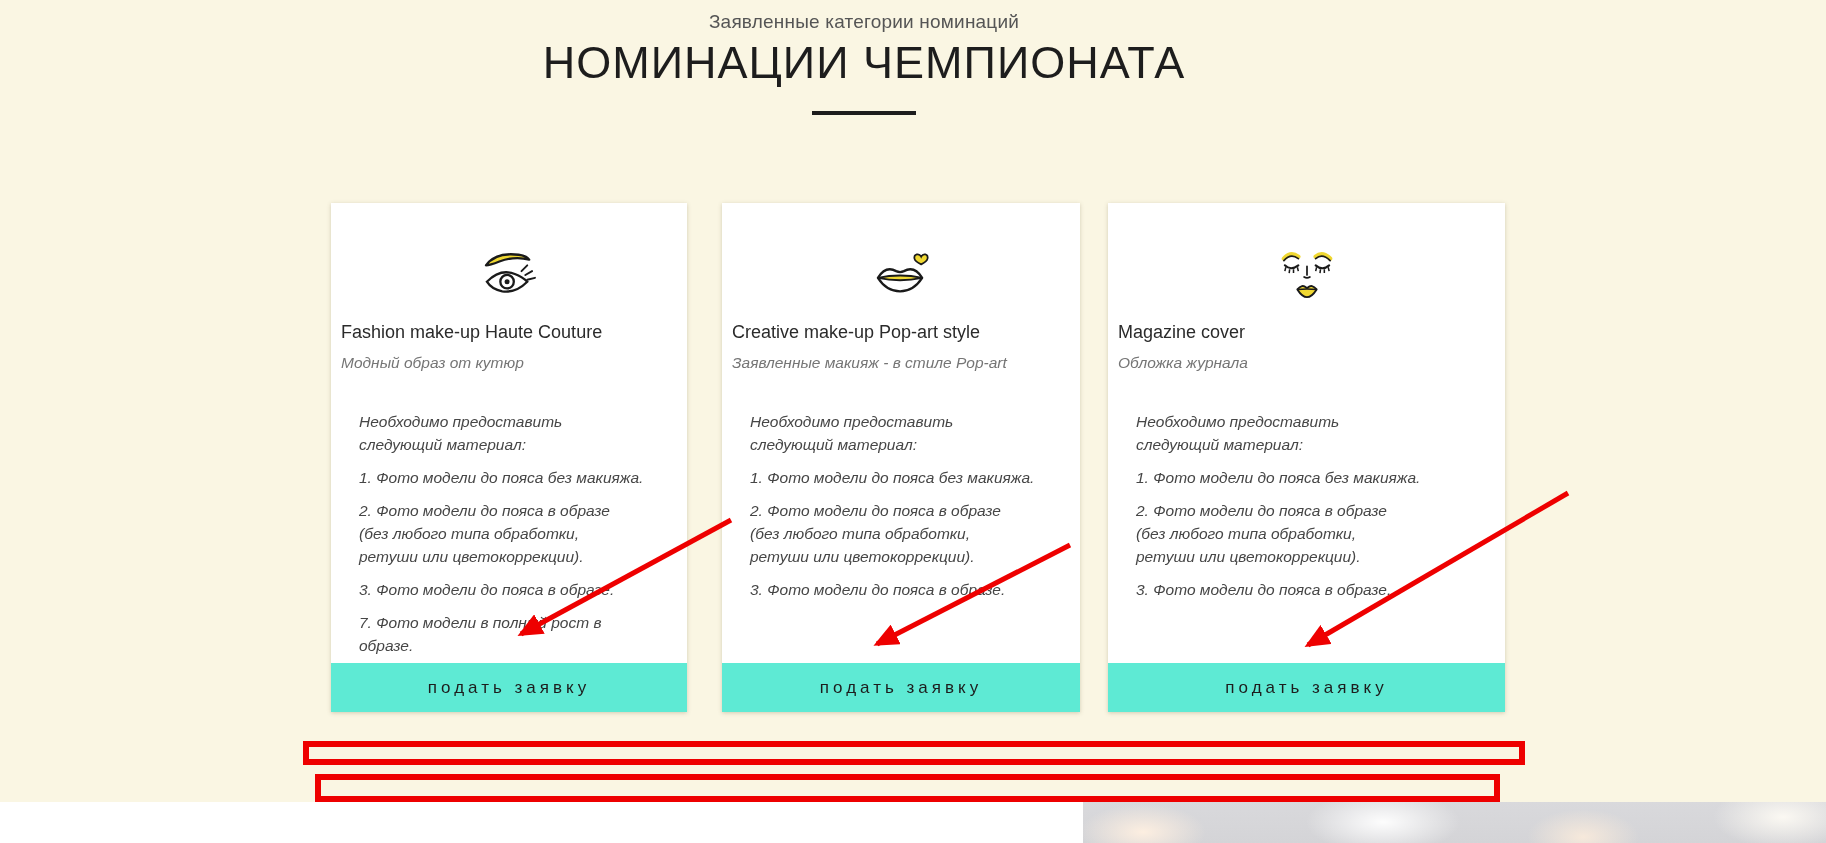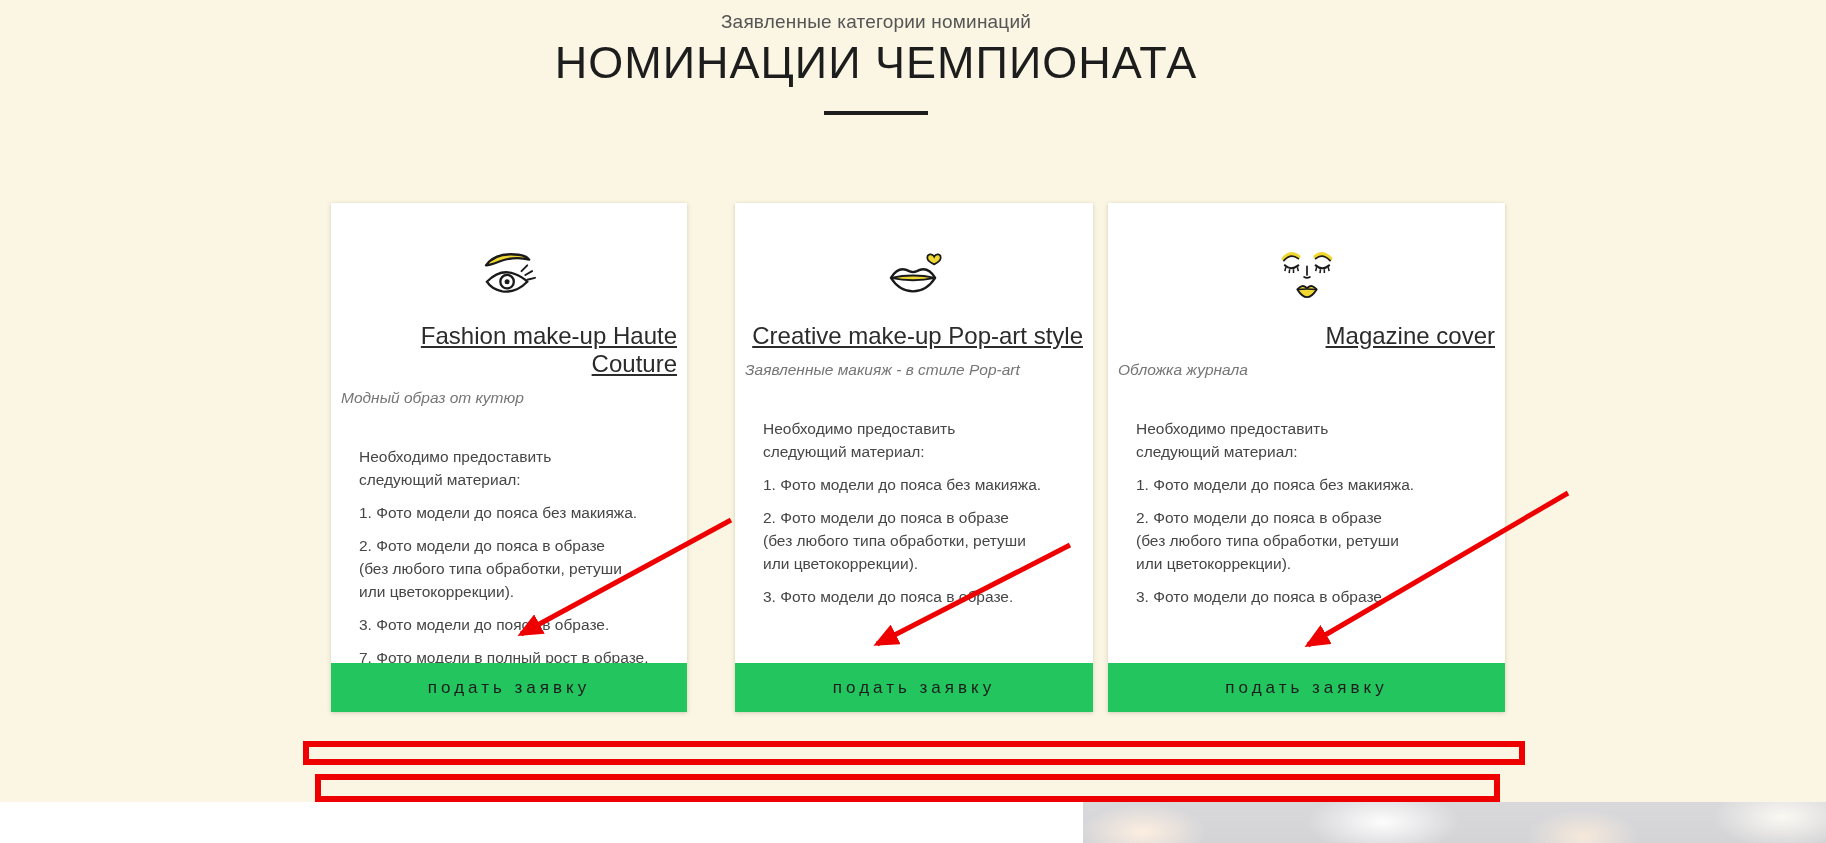--- a/index.html
+++ b/index.html
@@ -9,7 +9,7 @@
     font-family:"Liberation Sans","DejaVu Sans",sans-serif;
   }
   
-  .header{position:absolute;top:0;left:12px;width:1728px;text-align:center;}
+  .header{position:absolute;top:0;left:0;width:1728px;text-align:center;}
   .section-subtitle{margin-top:11px;font-size:19px;color:#555;letter-spacing:.2px;}
   .section-title{margin:4px 17px 0;font-size:45px;font-weight:400;color:#1d1d1d;letter-spacing:1px;line-height:1.15;}
   .divider{width:104px;height:4px;background:#1d1d1d;margin:22px auto 0;}

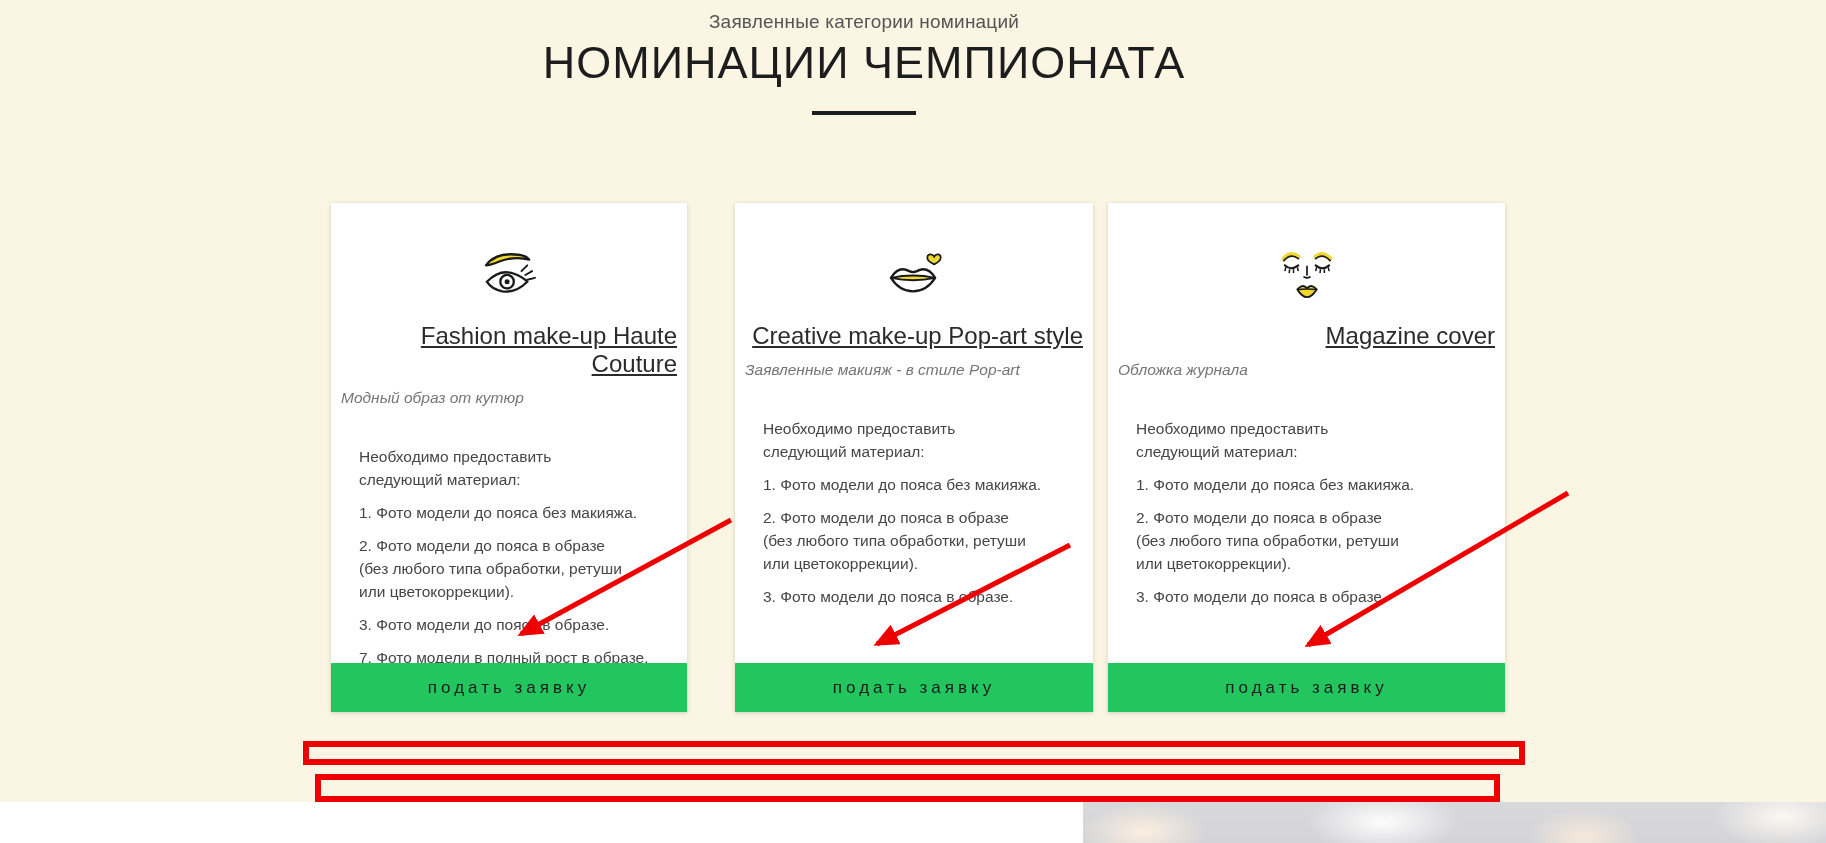--- a/index.html
+++ b/index.html
@@ -22,7 +22,7 @@
   .card-2{left:722px;width:358px;margin-left:13px;}
   .card-3{left:1108px;width:397px;}
   .icon-wrap{margin-top:46px;height:50px;text-align:center;}
-  .card-title{margin:23px 10px 0;text-align:right;font-size:24px;color:#2b2b2b;font-weight:400;text-decoration:underline;}
+  .card-title{margin:23px 10px 0;text-align:left;font-size:18px;color:#2b2b2b;font-weight:400;}
   .card-subtitle{margin:11px 10px 0;text-align:left;font-size:15.5px;font-style:italic;color:#757575;}
   .card-body{margin:38px 0 0;padding:0 28px;font-size:15.5px;line-height:23px;color:#464646;text-align:left;}
   .card-body p{margin:0 0 10px;}

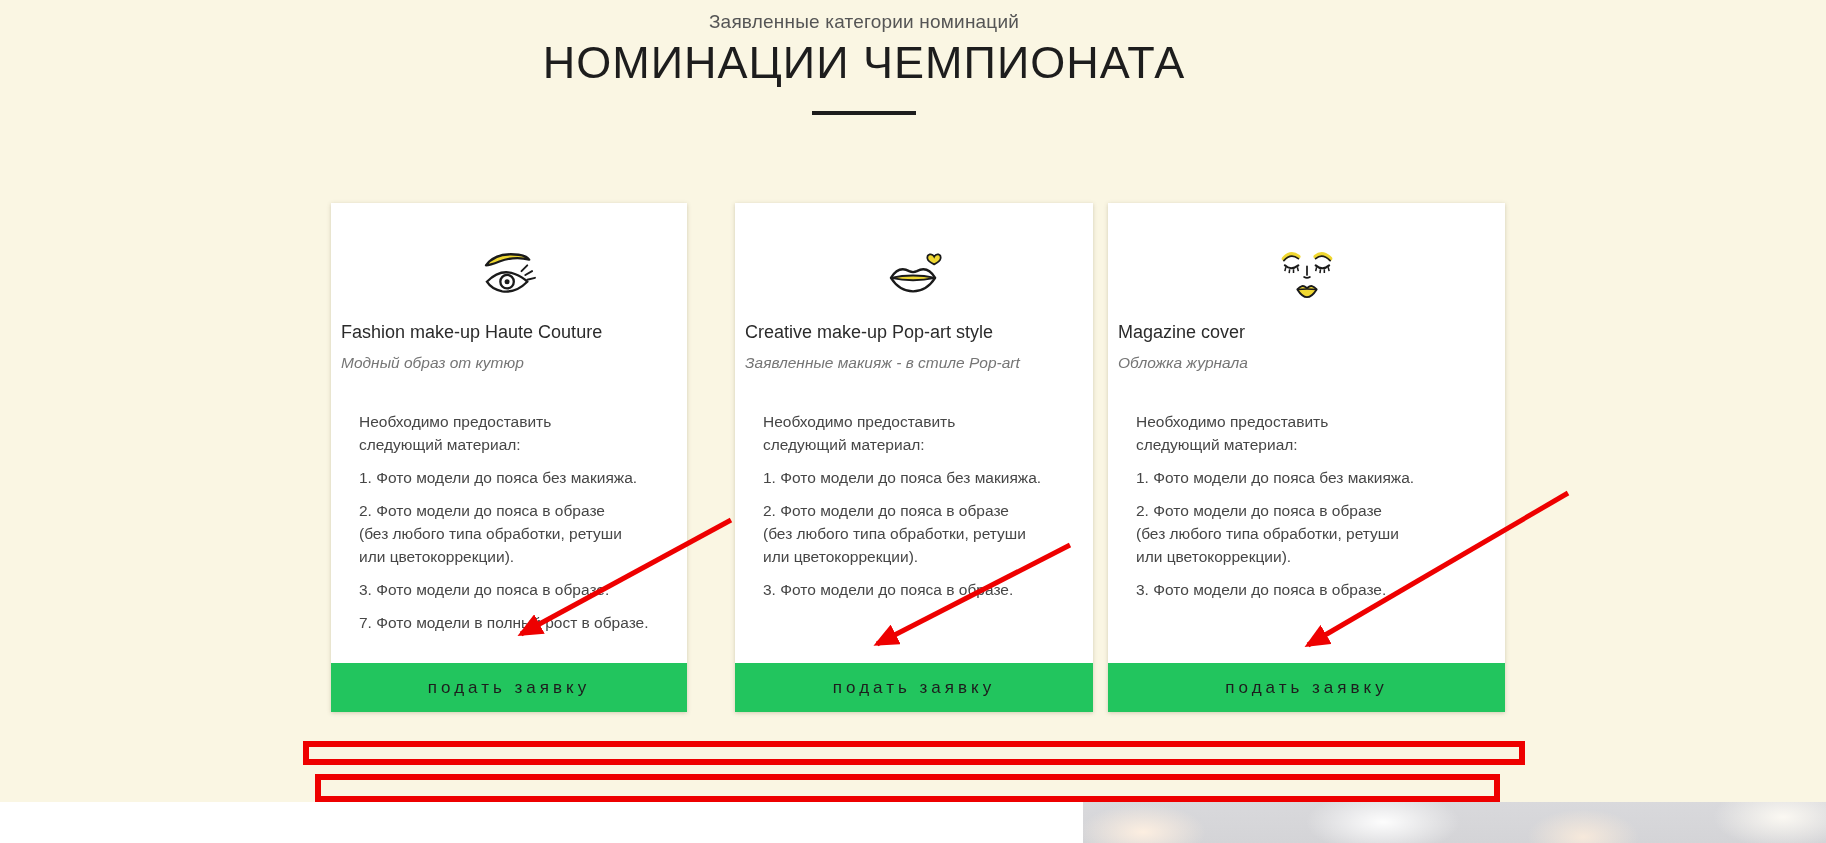--- a/index.html
+++ b/index.html
@@ -19,7 +19,7 @@
     box-shadow:0 1px 4px rgba(90,80,40,.25);
   }
   .card-1{left:331px;width:356px;}
-  .card-2{left:722px;width:358px;margin-left:13px;}
+  .card-2{left:722px;width:358px;}
   .card-3{left:1108px;width:397px;}
   .icon-wrap{margin-top:46px;height:50px;text-align:center;}
   .card-title{margin:23px 10px 0;text-align:left;font-size:18px;color:#2b2b2b;font-weight:400;}

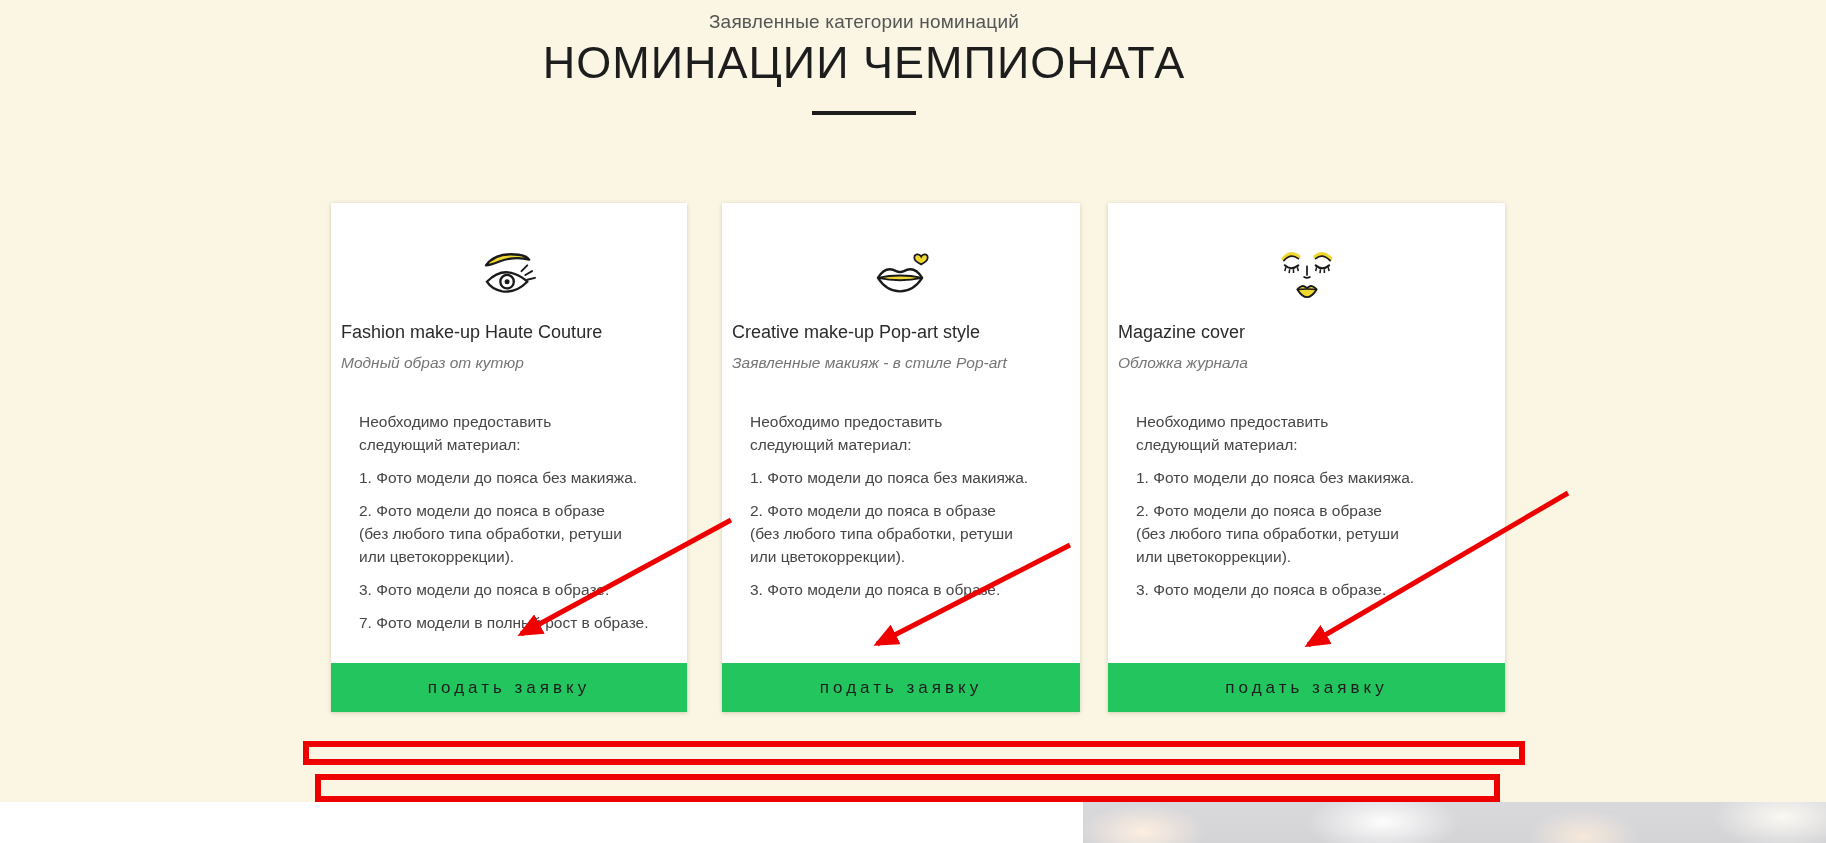--- a/index.html
+++ b/index.html
@@ -25,7 +25,7 @@
   .card-title{margin:23px 10px 0;text-align:left;font-size:18px;color:#2b2b2b;font-weight:400;}
   .card-subtitle{margin:11px 10px 0;text-align:left;font-size:15.5px;font-style:italic;color:#757575;}
   .card-body{margin:38px 0 0;padding:0 28px;font-size:15.5px;line-height:23px;color:#464646;text-align:left;}
-  .card-body p{margin:0 0 10px;}
+  .card-body p{margin:0 0 10px;font-style:italic;}
   .intro{max-width:232px;margin-bottom:11px;}
   .item-narrow{max-width:268px;}
   .submit-btn{

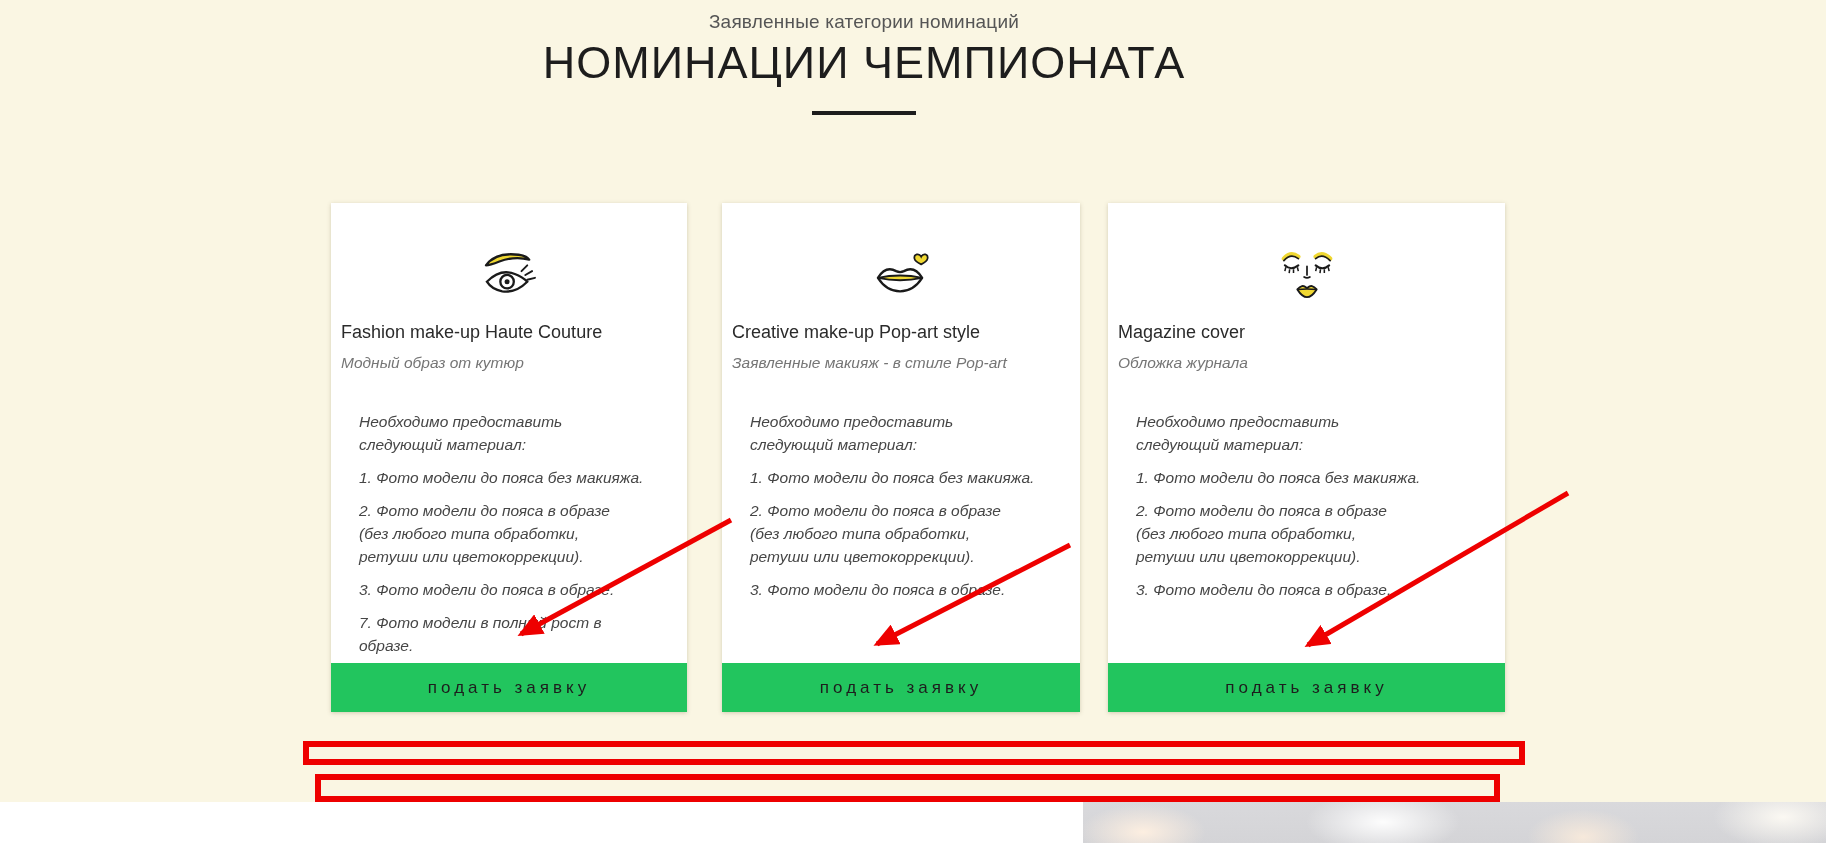--- a/index.html
+++ b/index.html
@@ -30,7 +30,7 @@
   .item-narrow{max-width:268px;}
   .submit-btn{
     position:absolute;left:0;bottom:0;width:100%;height:49px;
-    background:#22c55e;border:none;cursor:pointer;
+    background:#5eead4;border:none;cursor:pointer;
     font-family:inherit;font-size:17px;color:#1d1d1d;letter-spacing:4px;
   }
   

